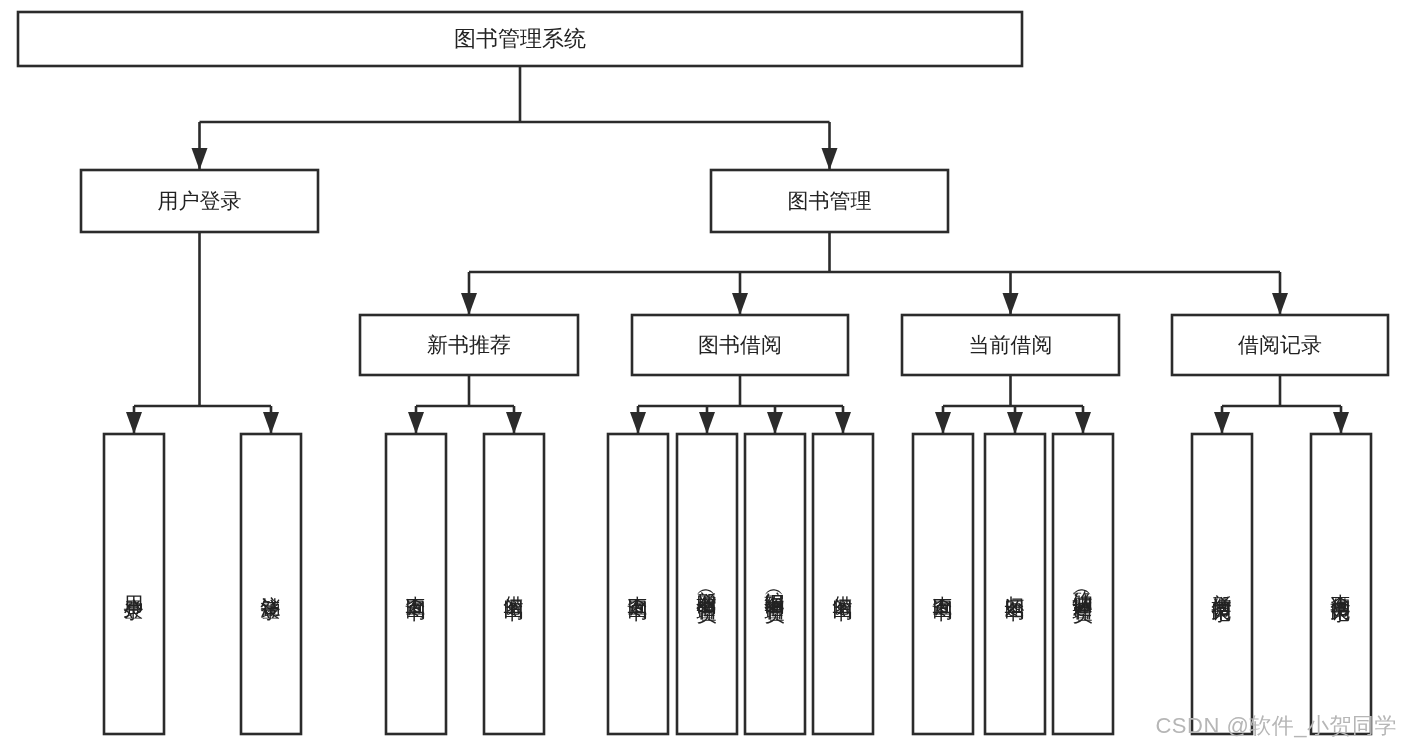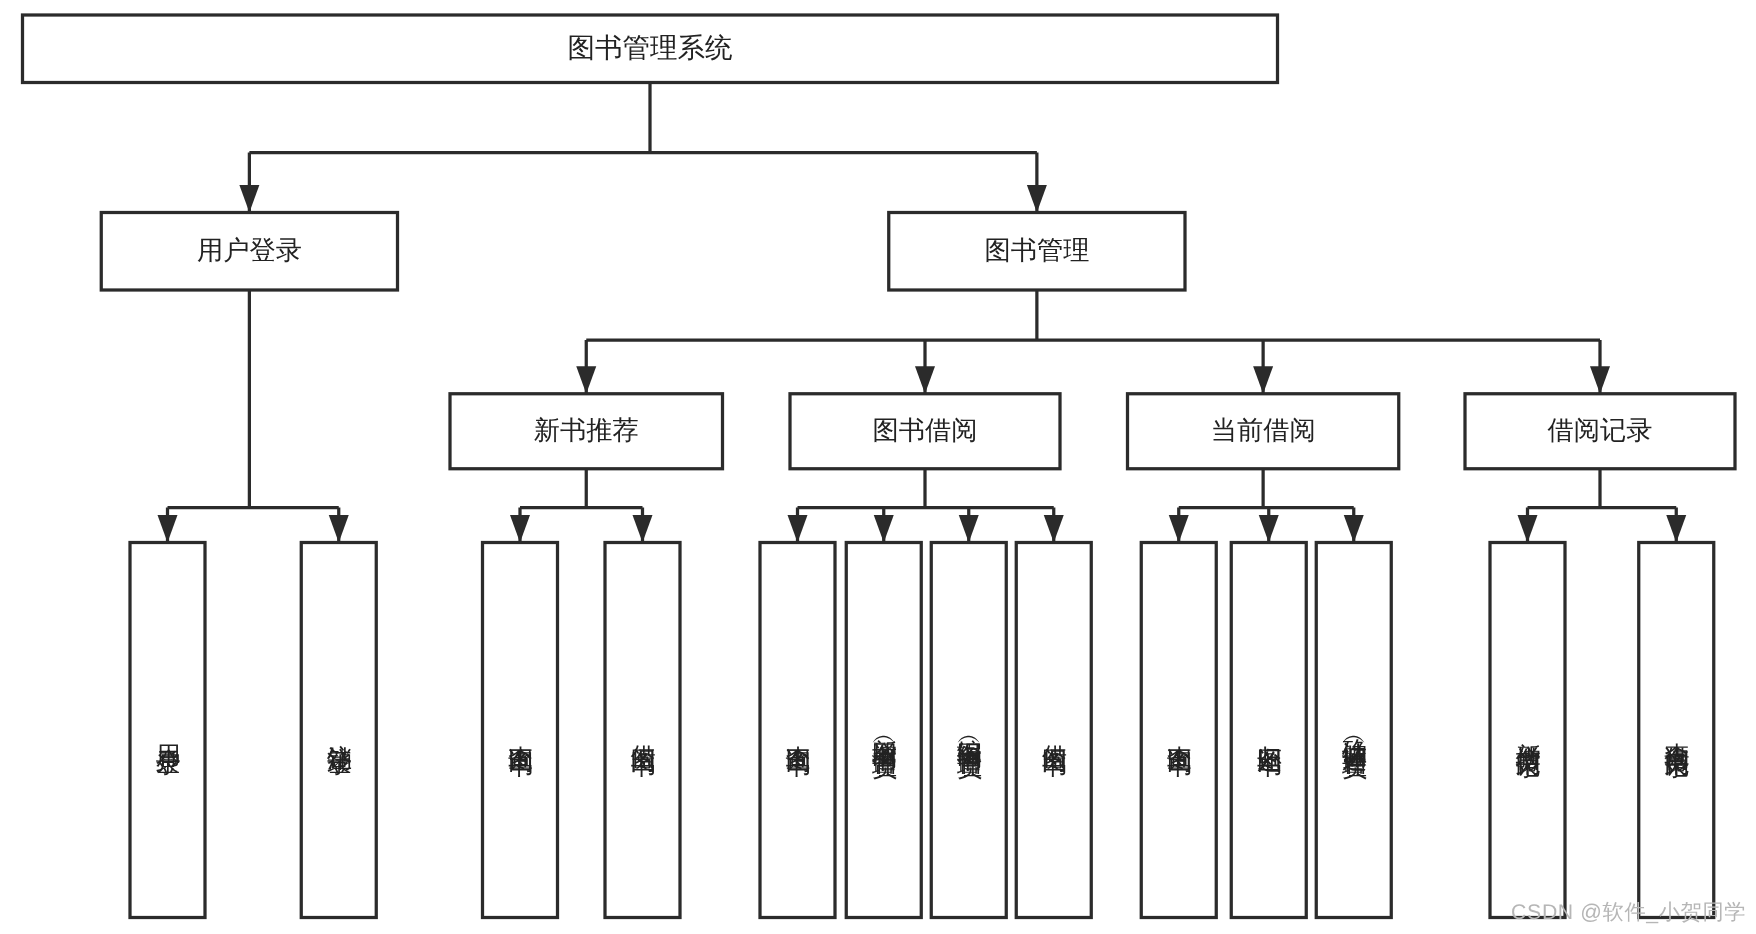--- a/index.html
+++ b/index.html
@@ -72,7 +72,7 @@
     right: 8px;
     bottom: 6px;
     font-family: "Liberation Sans", "DejaVu Sans", sans-serif;
-    font-size: 17px;
+    font-size: 22px;
     color: #b6b6b6;
     letter-spacing: 0.5px;
     user-select: none;

